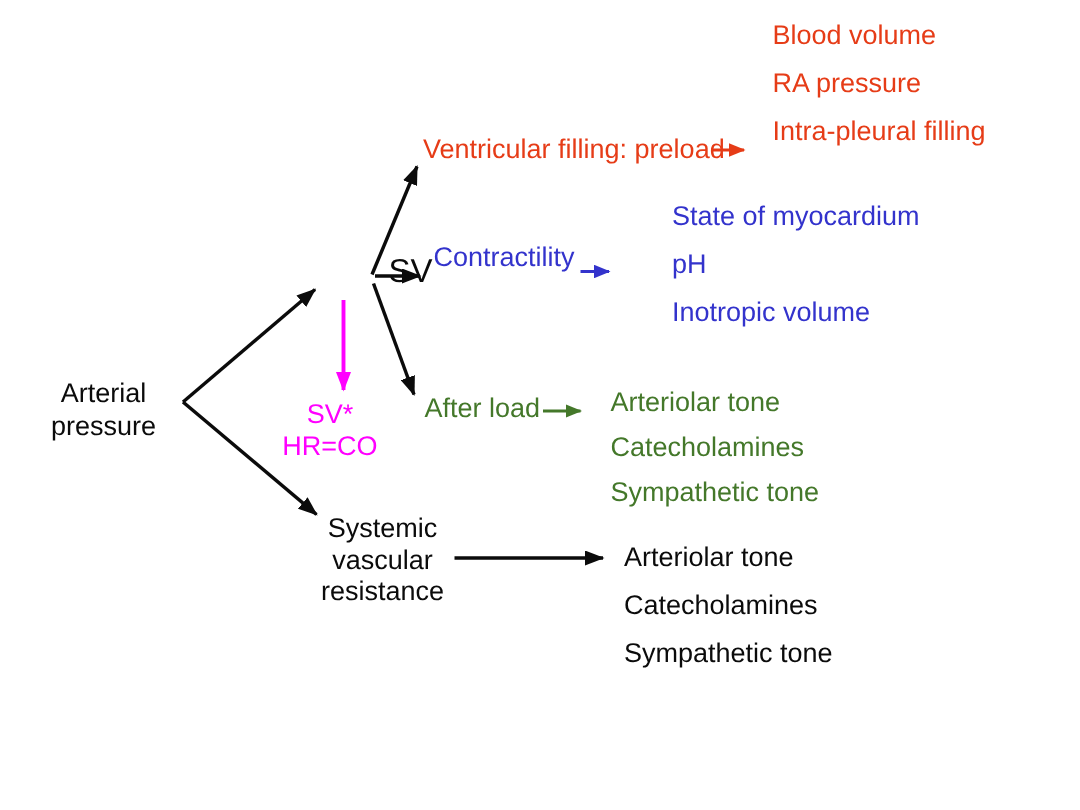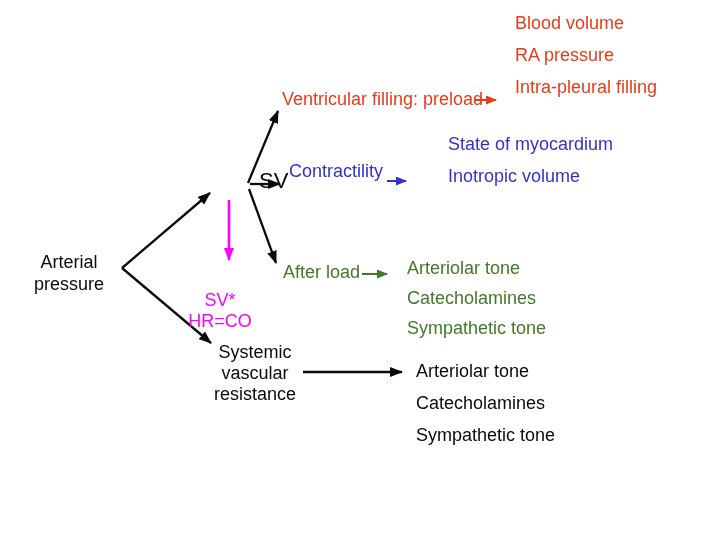--- a/index.html
+++ b/index.html
@@ -130,6 +130,7 @@
 
   <div class="list c-blue" id="contractility-list">
     <div>State of myocardium</div>
+    <div>pH</div>
     <div>Inotropic volume</div>
   </div>
 

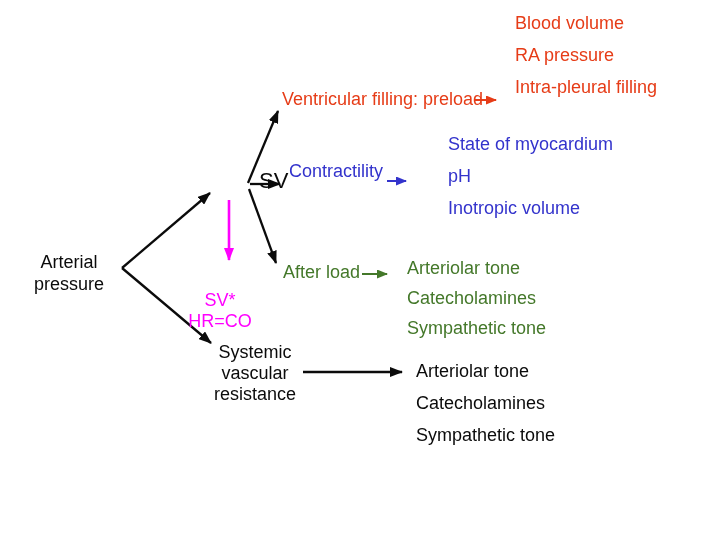--- a/index.html
+++ b/index.html
@@ -45,7 +45,7 @@
   
   #arterial-pressure { left: 9px;   top: 251px; width: 120px; line-height: 22px; }
   #sv-label          { left: 215px; top: 169px; font-size: 22px; line-height: 24px; margin-left: 44px; }
-  #sv-hr-co          { left: 160px; top: 266px; width: 120px; line-height: 21px; margin-top: 24px; }
+  #sv-hr-co          { left: 160px; top: 266px; width: 120px; line-height: 21px; }
   #ventricular-filling { left: 282px; top: 88px; }
   #contractility-label { left: 289px; top: 160px; }
   #after-load-label    { left: 283px; top: 261px; }

